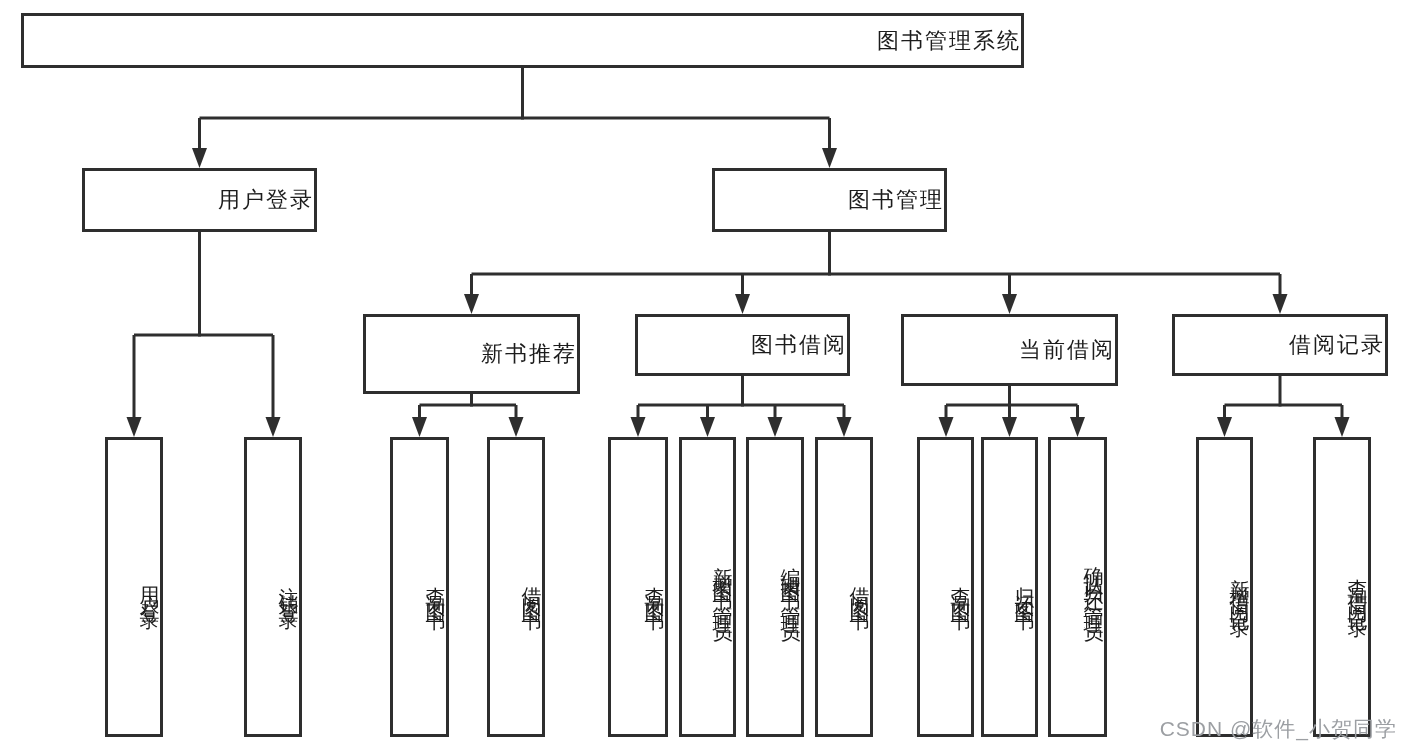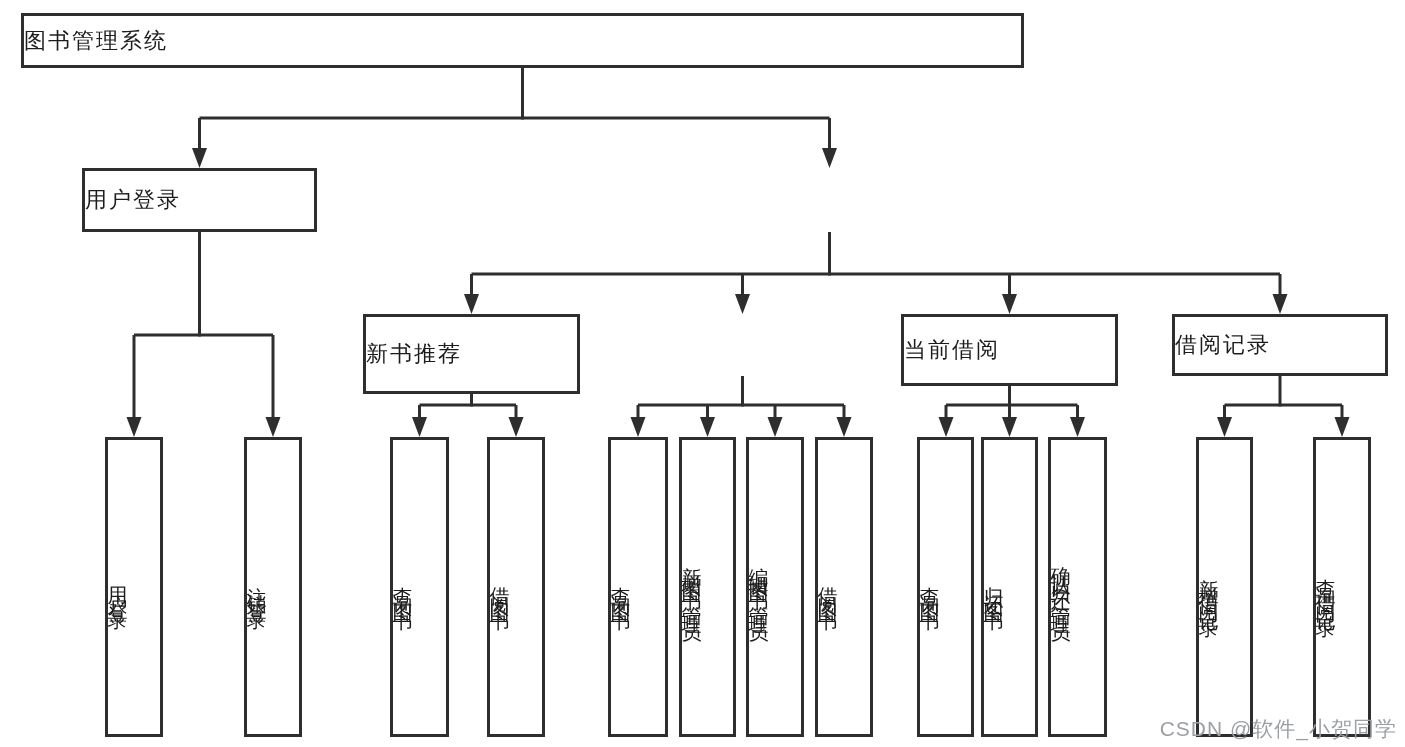--- a/index.html
+++ b/index.html
@@ -18,8 +18,9 @@
     box-sizing:border-box;
     border:3px solid var(--line,#2e2e2e);
     background:#ffffff;
-    display:flex;align-items:center;justify-content:flex-start;
+    display:flex;align-items:center;justify-content:flex-end;
     color:var(--text,#1c1c1c);
+    padding-left:36px;
   }
   .box.h .lbl{font-size:22px;letter-spacing:2px;white-space:nowrap;}
   .box.v .lbl{

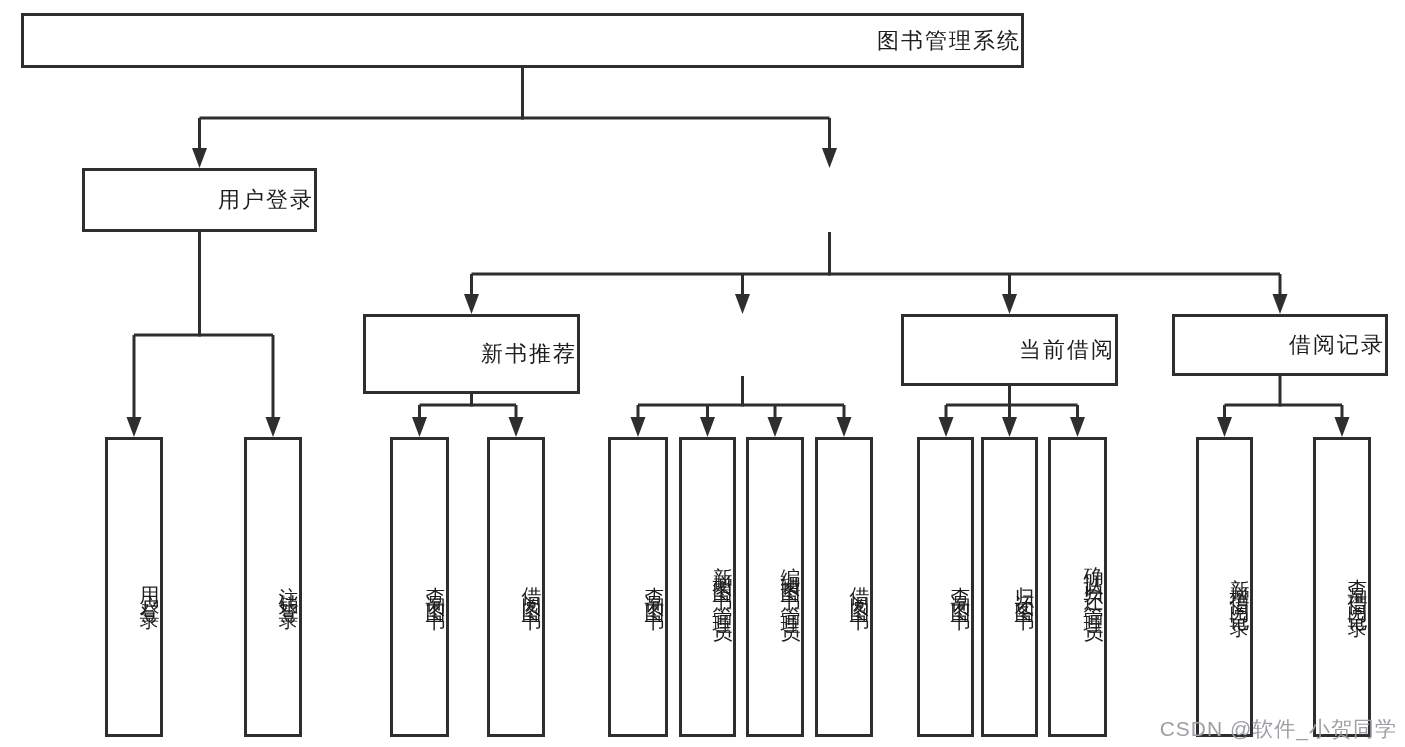--- a/index.html
+++ b/index.html
@@ -130,6 +130,9 @@
   <div class="box h" style="left:82px;top:168px;width:235px;height:64px">
     <span class="lbl">用户登录</span>
   </div>
+  <div class="box h" style="left:712px;top:168px;width:235px;height:64px">
+    <span class="lbl">图书管理</span>
+  </div>
 
   <div class="box h" style="left:363px;top:314px;width:217px;height:80px">
     <span class="lbl">新书推荐</span>

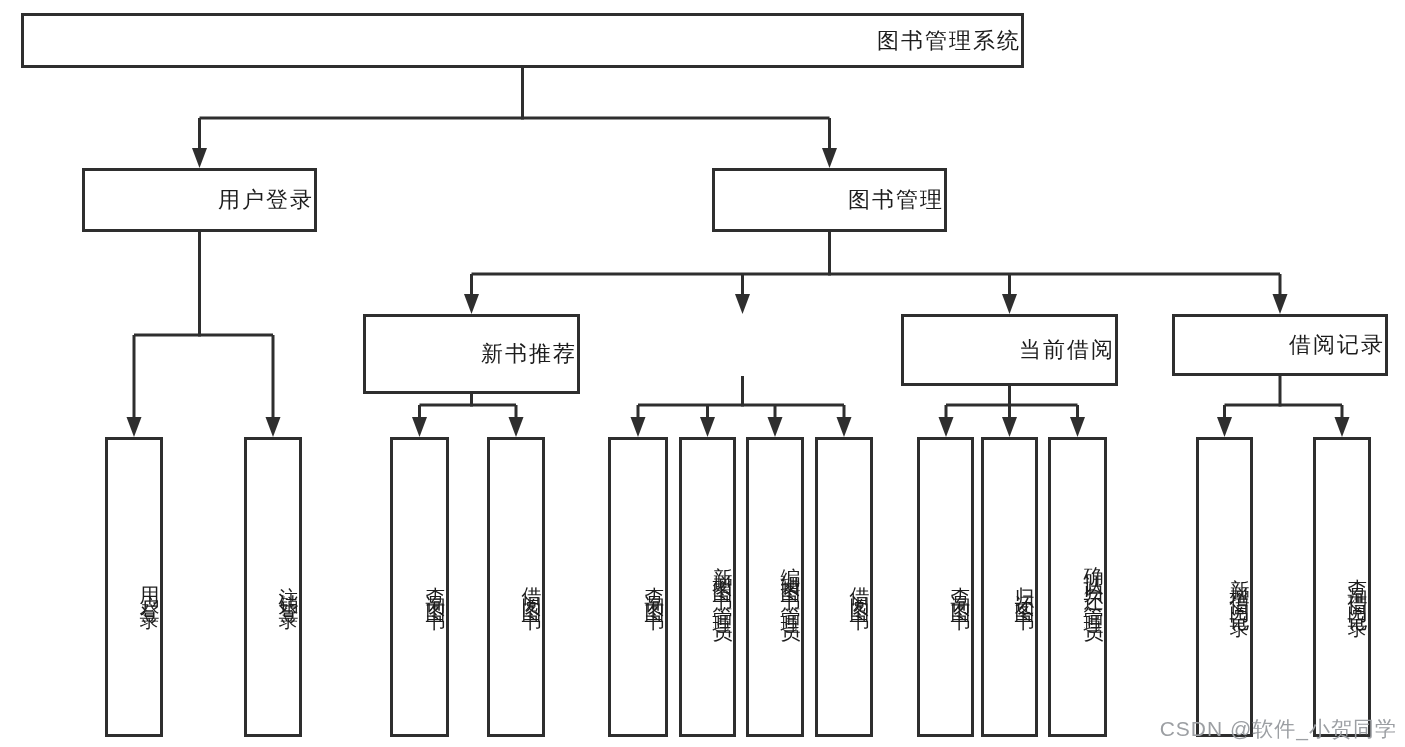--- a/index.html
+++ b/index.html
@@ -137,6 +137,9 @@
   <div class="box h" style="left:363px;top:314px;width:217px;height:80px">
     <span class="lbl">新书推荐</span>
   </div>
+  <div class="box h" style="left:635px;top:314px;width:215px;height:62px">
+    <span class="lbl">图书借阅</span>
+  </div>
   <div class="box h" style="left:901px;top:314px;width:217px;height:72px">
     <span class="lbl">当前借阅</span>
   </div>

